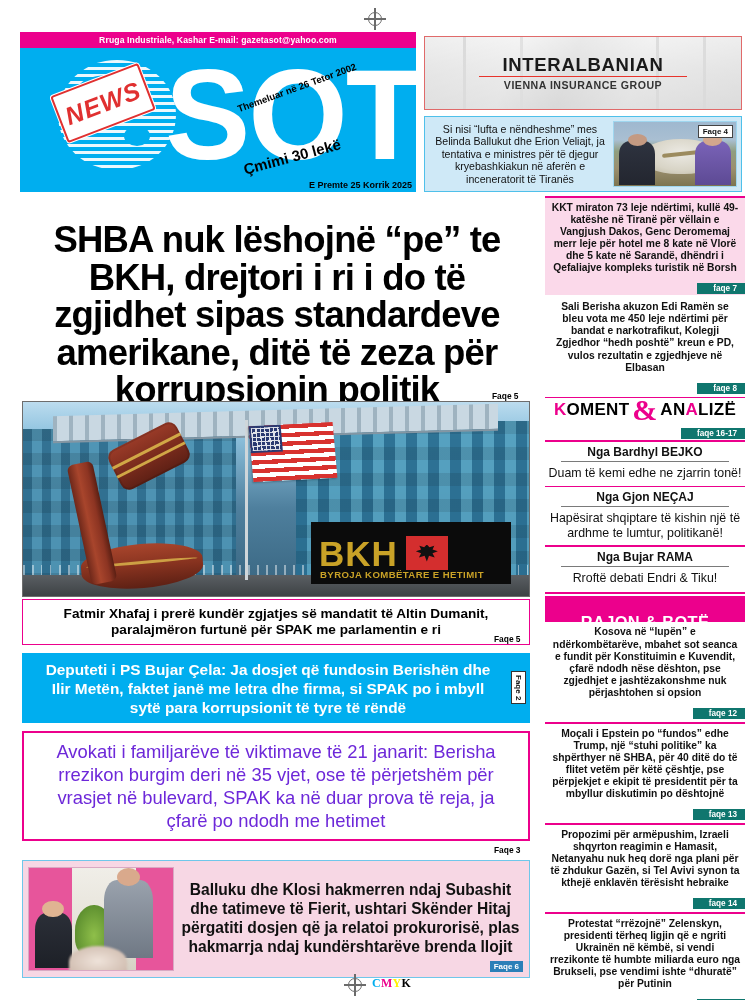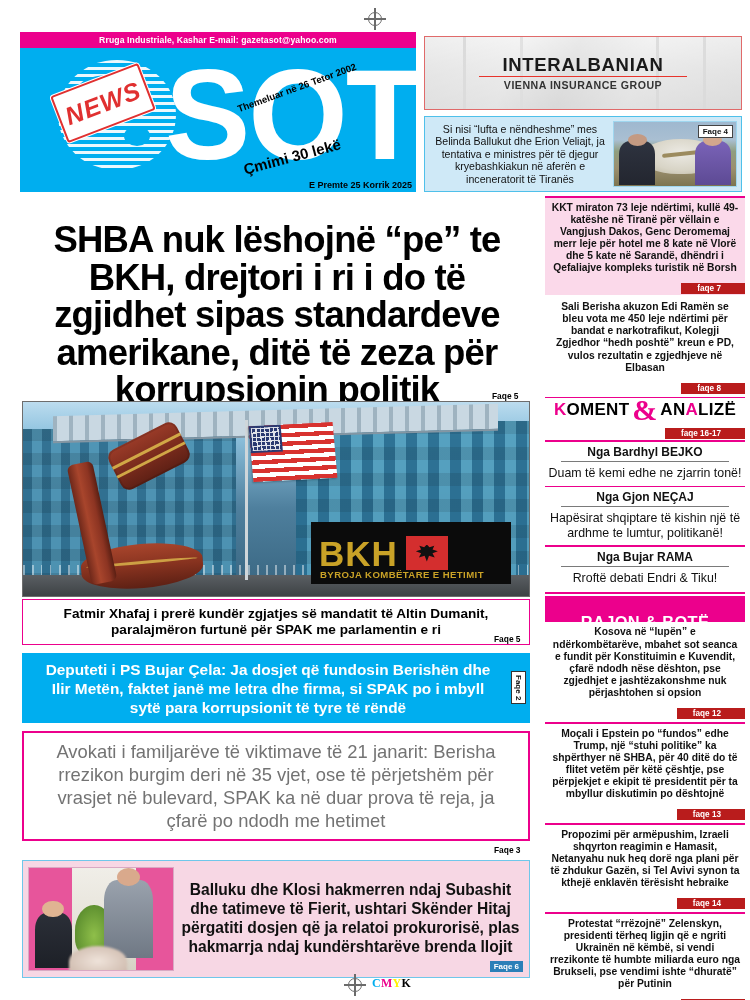--- a/index.html
+++ b/index.html
@@ -213,8 +213,8 @@
     font-size:10.3px;line-height:12.1px;font-weight:bold;color:#111;}
   .sb-rule{height:1.6px;background:#EC008C;}
   .pgtag{text-align:right;}
-  .pgtag span{display:inline-block;background:#b91c1c;color:#fff;font-size:8.2px;
-    font-weight:bold;padding:1px 24px 1px 16px;}
+  .pgtag span{display:inline-block;background:#0f766e;color:#fff;font-size:8.2px;
+    font-weight:bold;padding:1px 8px 1px 16px;}
   .koment{position:relative;height:24px;display:flex;align-items:center;justify-content:center;gap:1px;}
   .koment .k1,.koment .k2{font-size:17px;font-weight:bold;letter-spacing:.3px;}
   .koment .amp{font-size:30px;font-weight:bold;color:#EC008C;line-height:1;

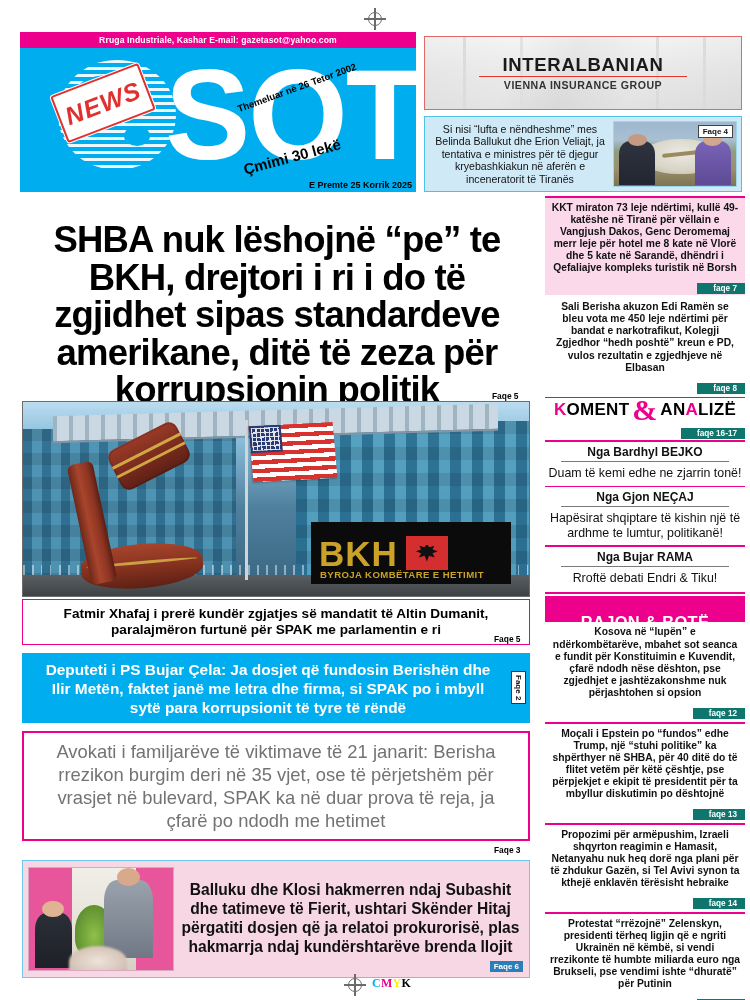--- a/index.html
+++ b/index.html
@@ -174,7 +174,7 @@
   .whitebox{position:absolute;left:22px;top:731px;width:508px;height:110px;
     border:2px solid #EC008C;box-sizing:border-box;background:#fff;
     display:flex;align-items:center;justify-content:center;}
-  .whitebox p{margin:0;text-align:center;font-size:18.4px;line-height:23px;color:#737373;padding:0 16px;}
+  .whitebox p{margin:0;text-align:center;font-size:18.4px;line-height:23px;color:#6d28d9;padding:0 16px;}
   .faqe3{position:absolute;left:494px;top:845px;font-size:8.4px;font-weight:bold;color:#000;}
 
   

